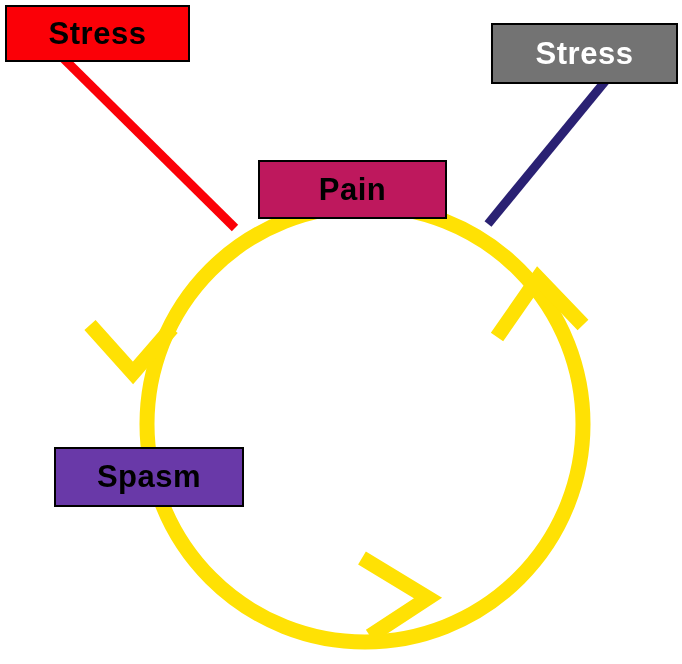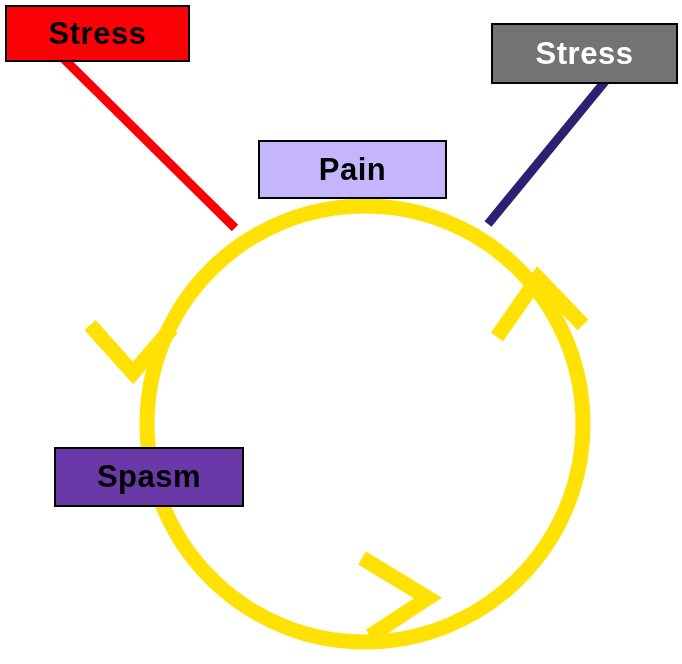--- a/index.html
+++ b/index.html
@@ -35,7 +35,7 @@
     }
     .node--injury   { left: 5px;   top: 5px;   width: 185px; height: 57px; background: #FB0007; }
     .node--stress   { left: 491px; top: 4px;   width: 187px; height: 61px; background: #737373; color: #ffffff; margin-top: 19px; }
-    .node--pain     { left: 258px; top: 140px; width: 189px; height: 59px; background: #c4b5fd; }
+    .node--pain     { left: 258px; top: 160px; width: 189px; height: 59px; background: #be185d; }
     .node--spasm    { left: 54px;  top: 447px; width: 190px; height: 60px; background: #6939A8; }
     .node--ischemia { left: 472px; top: 446px; width: 188px; height: 60px; background: #1C75BC; }
   </style>

